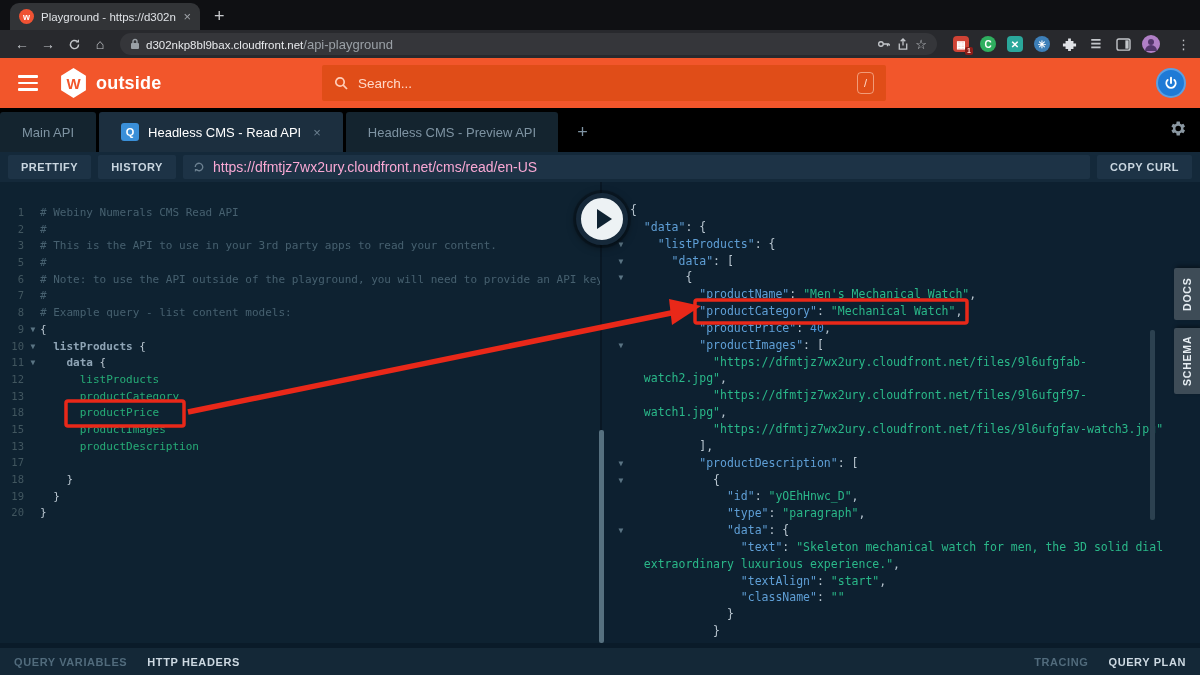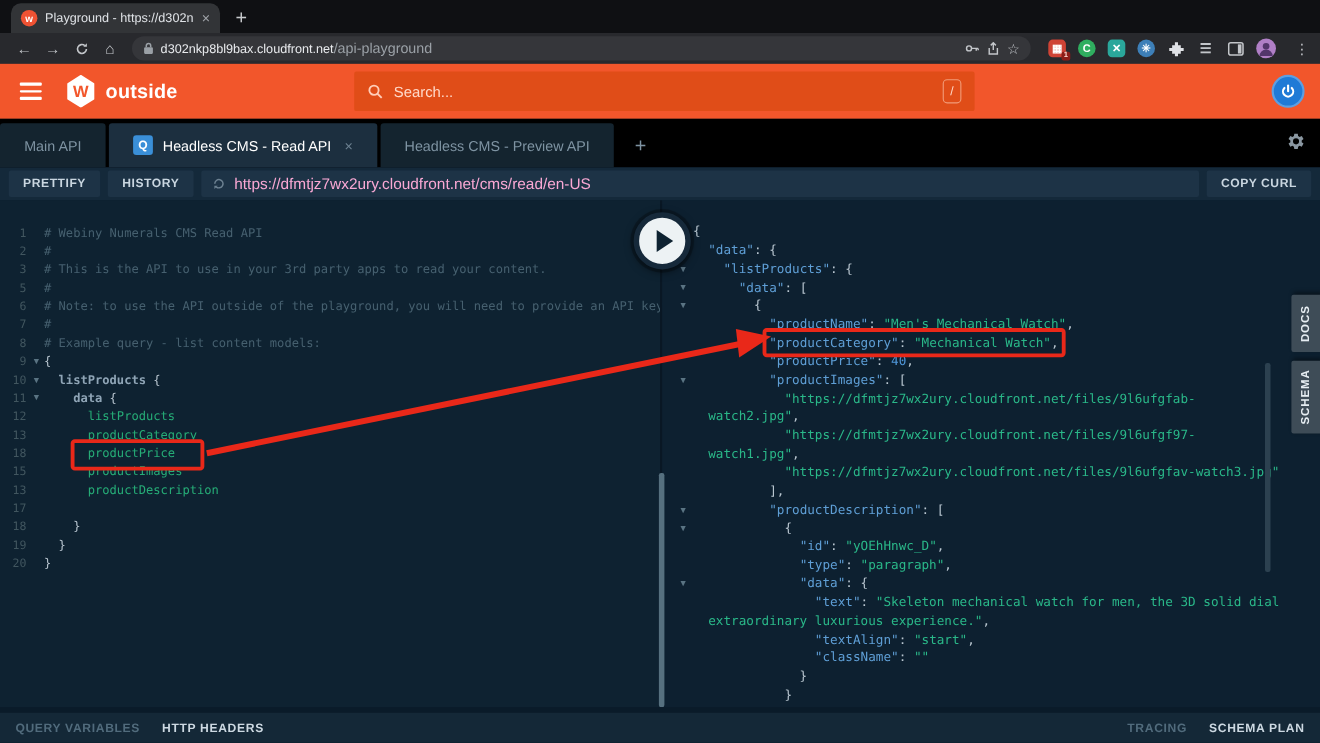--- a/index.html
+++ b/index.html
@@ -306,7 +306,7 @@
   <span class="fbright">HTTP HEADERS</span>
   <span class="fspacer"></span>
   <span class="fdim">TRACING</span>
-  <span class="fbright">SCHEMA PLAN</span>
+  <span class="fbright">QUERY PLAN</span>
 </div>
 
 <svg class="annot" viewBox="0 0 1200 675">

